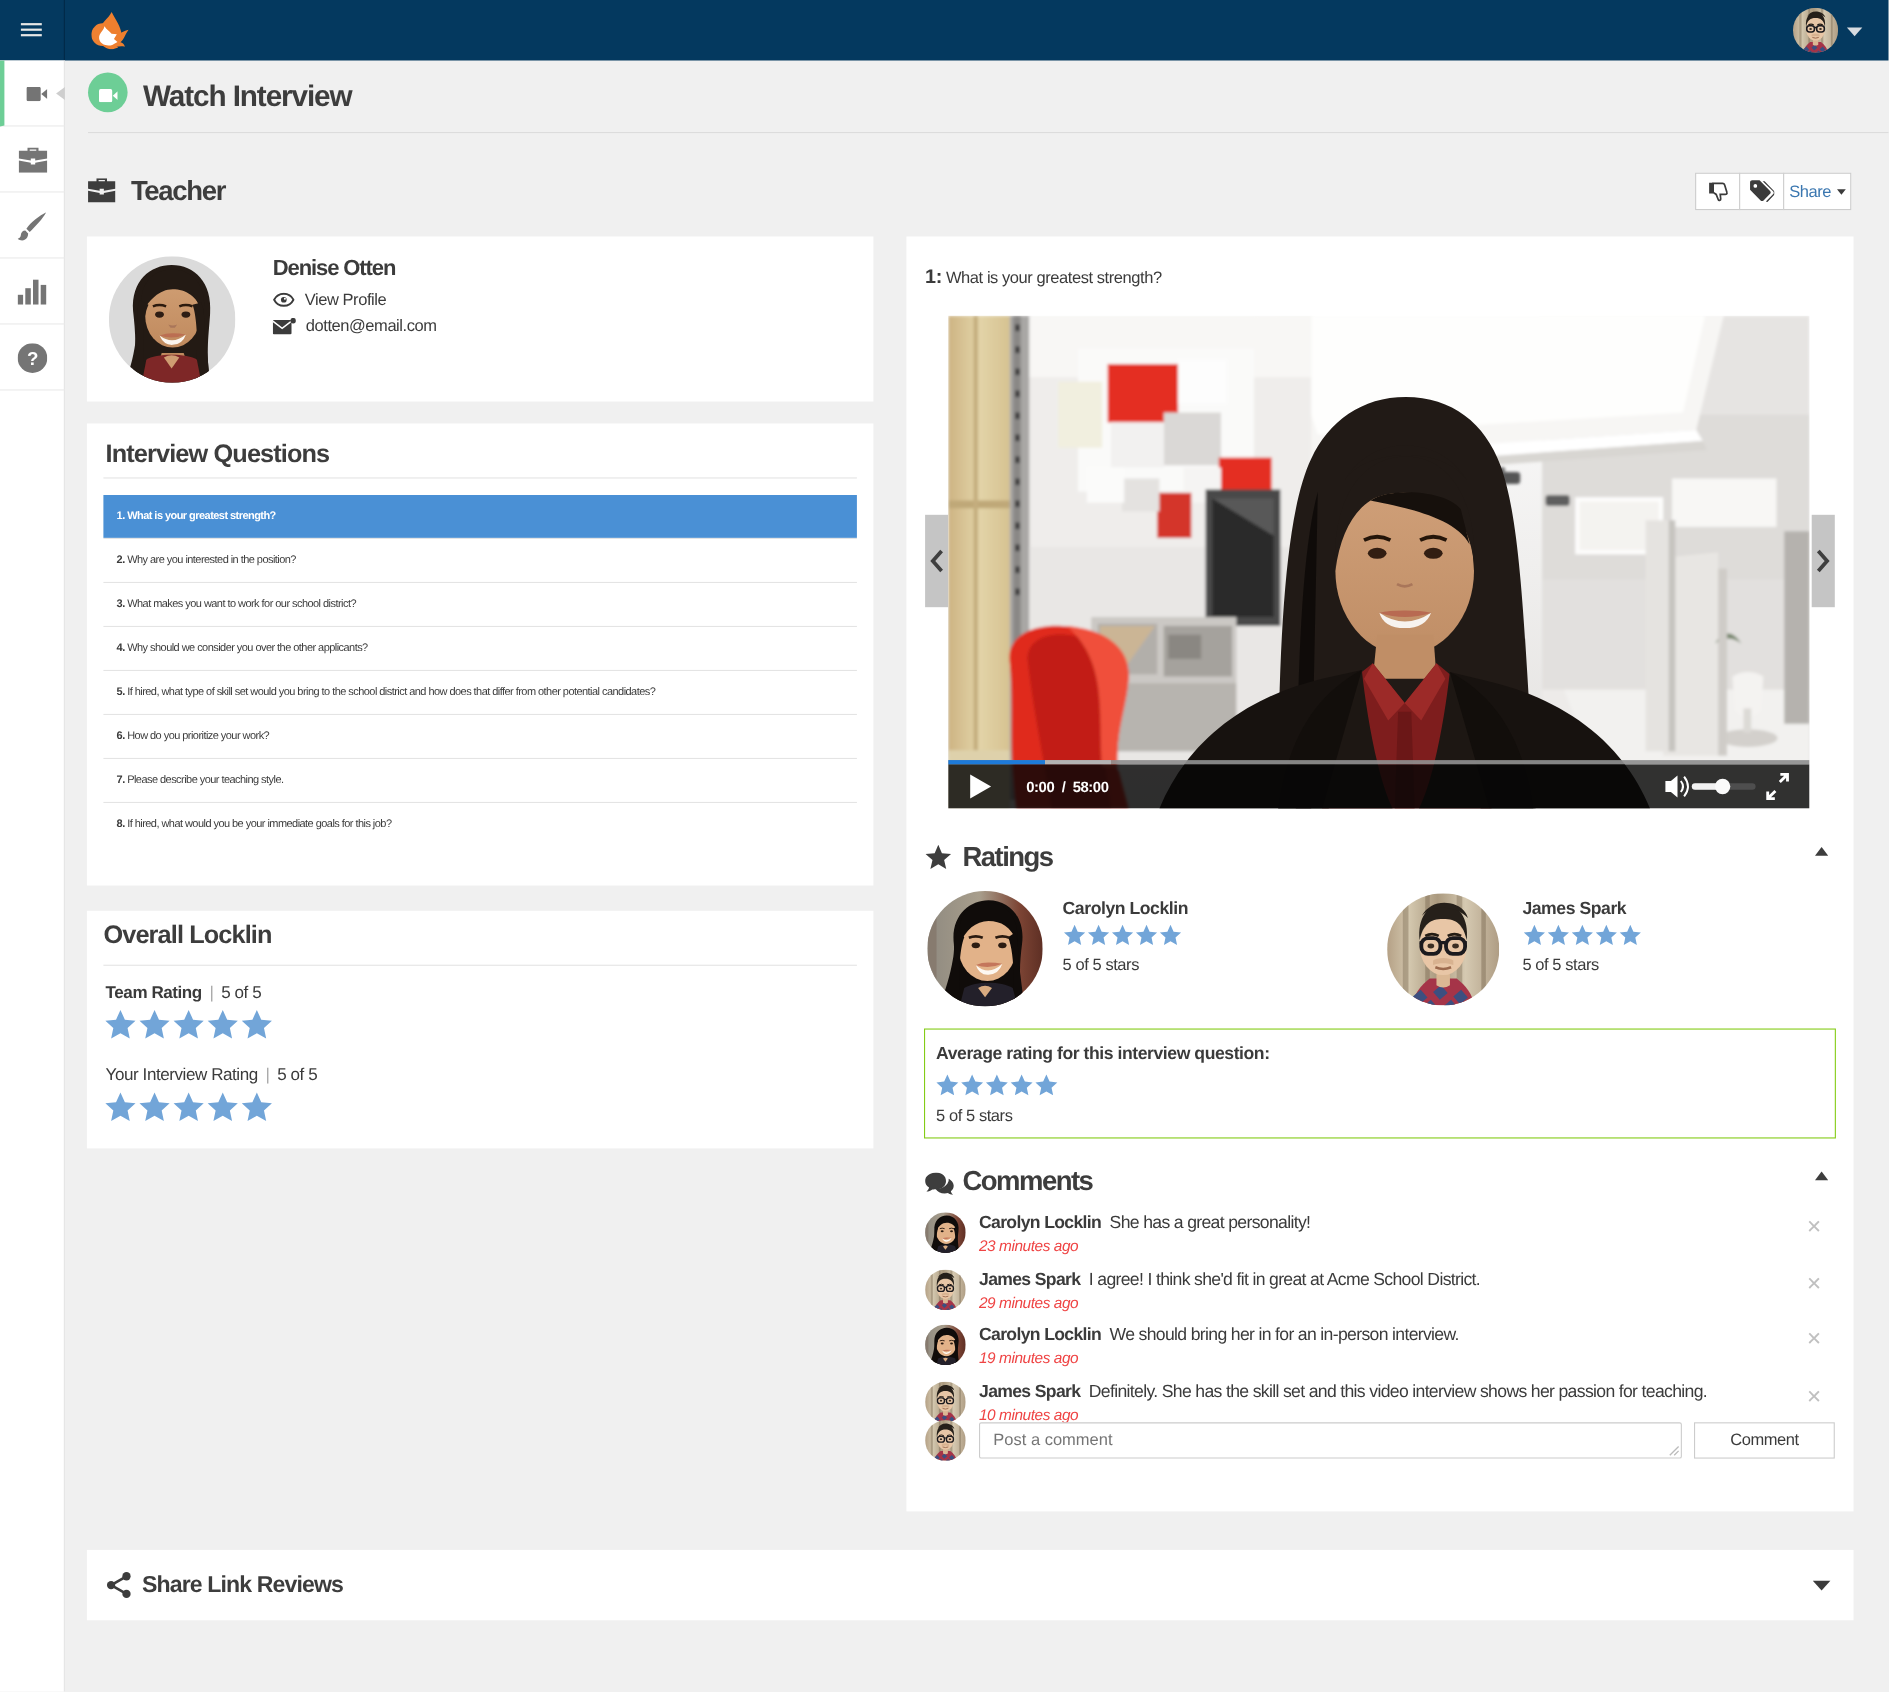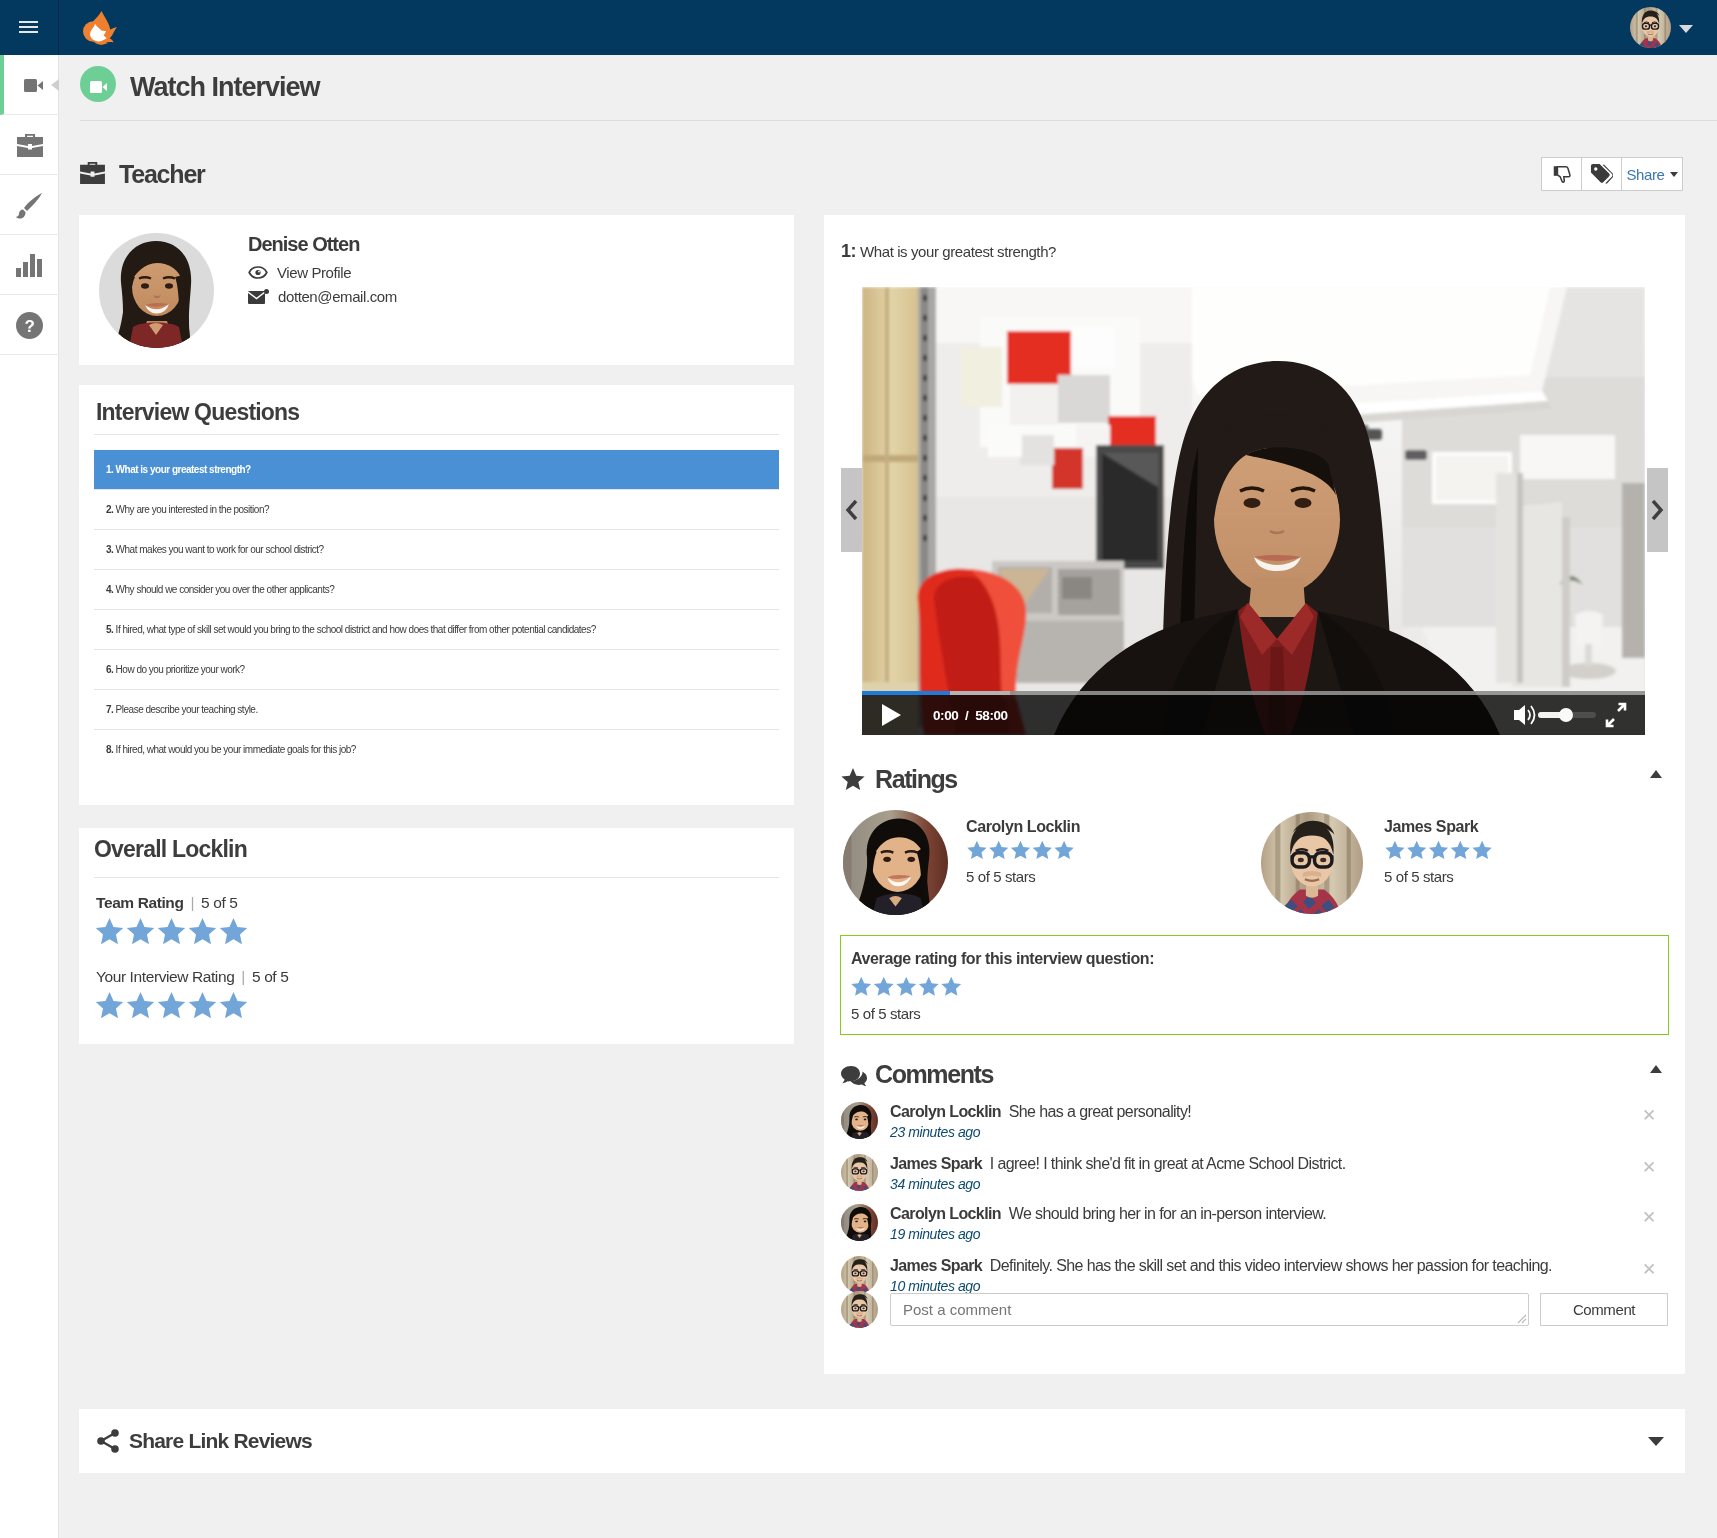--- a/index.html
+++ b/index.html
@@ -73,7 +73,7 @@
 .comment { position:absolute; left:17px; }
 .comment .txt { font-size:16px; letter-spacing:-0.6px; }
 .comment .txt b { font-weight:bold; }
-.comment .time { font-size:14px; font-style:italic; color:#0c4a6e; margin-top:3px; }
+.comment .time { font-size:14px; font-style:italic; color:#ef4444; margin-top:3px; }
 .cmt-x { position:absolute; font-size:17px; color:#c0c0c0; }
 #post-row textarea { position:absolute; left:49px; top:2px; width:639px; height:33px; border:1px solid #ccc; border-radius:2px; resize:none; font-family:"Liberation Sans",sans-serif; font-size:15px; color:#999; padding:7px 12px; }
 #btn-comment { position:absolute; left:699px; top:2px; width:128px; height:33px; background:#fff; border:1px solid #ccc; font-size:15px; color:#3b3b3b; text-align:center; line-height:31px; }

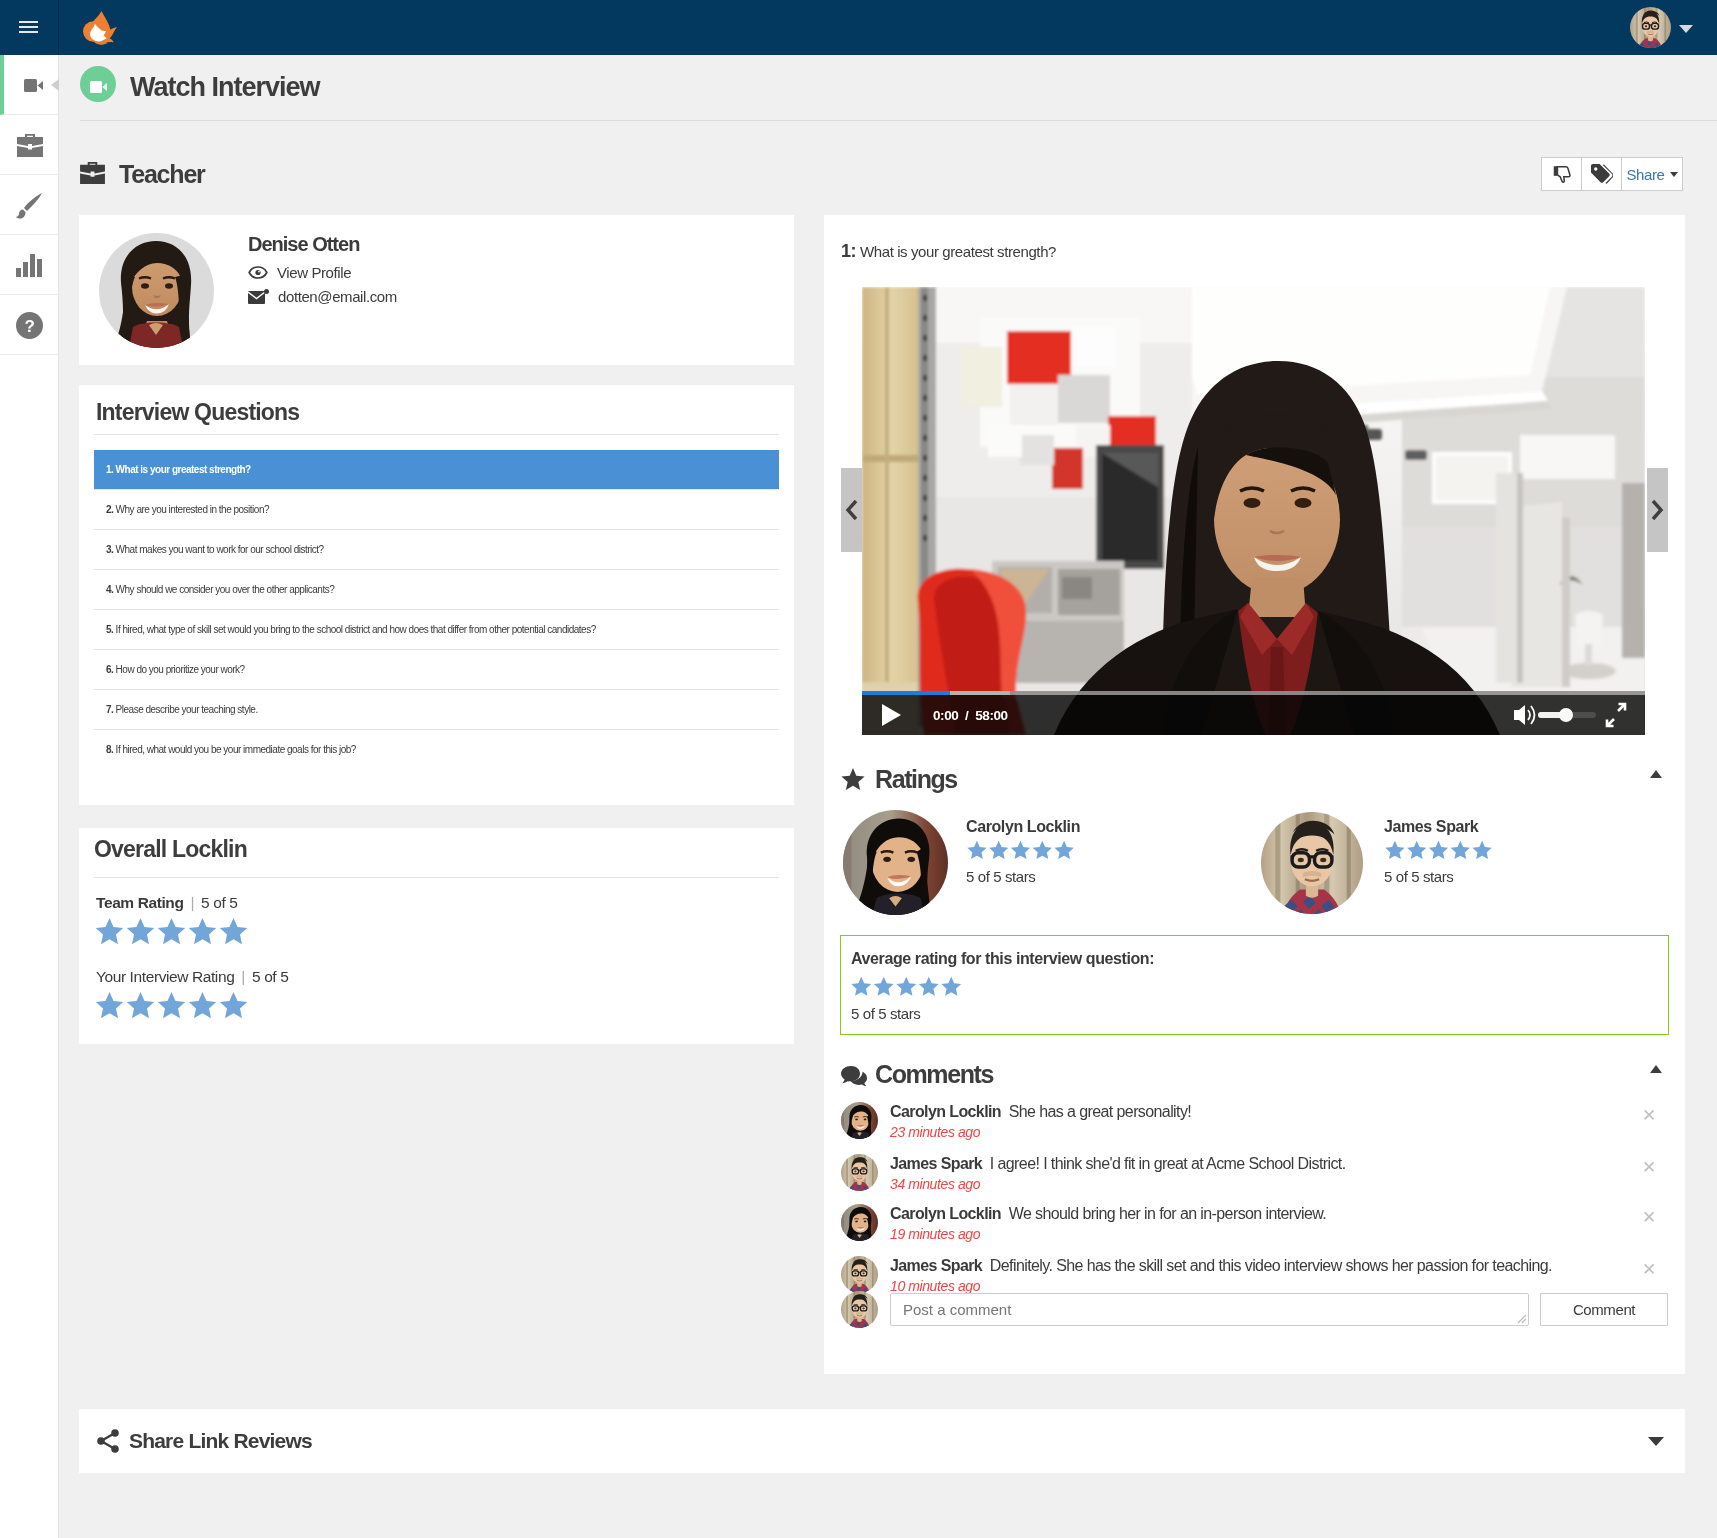--- a/index.html
+++ b/index.html
@@ -553,7 +553,7 @@
       </svg>
     <div class="abs" style="left:49px;top:1px;width:700px;">
       <div class="txt"><b>James Spark</b>&nbsp; I agree! I think she'd fit in great at Acme School District.</div>
-      <div class="time">34 minutes ago</div>
+      <div class="time">29 minutes ago</div>
     </div>
   </div>
   <div class="cmt-x" style="left:818px;top:942px;">✕</div>

